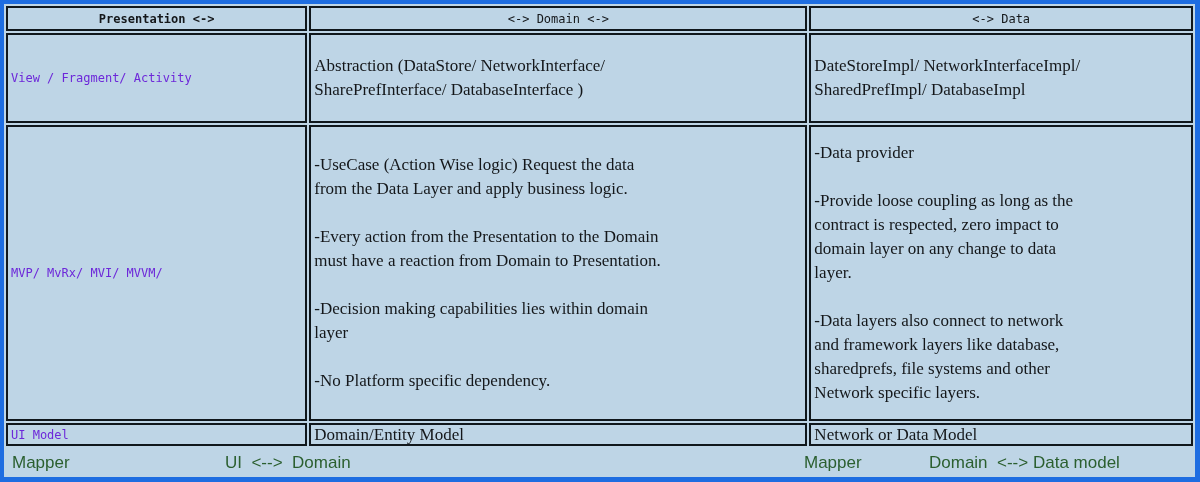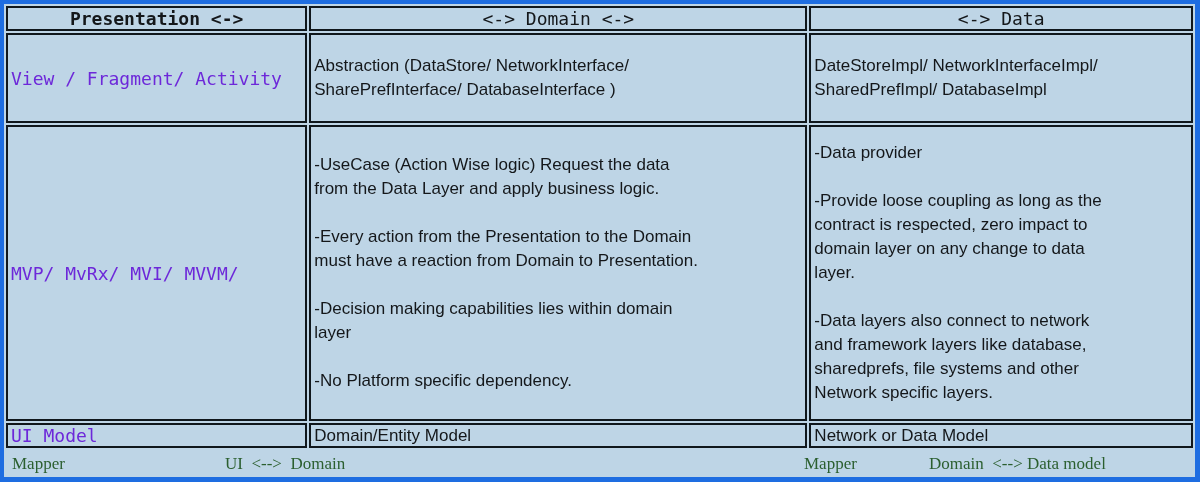--- a/index.html
+++ b/index.html
@@ -41,7 +41,7 @@
   tr.r2  td { height: 292px; }
   tr.r3  td { height: 19px; margin-left: 30px; }
 
-  .mono  { font-family: "DejaVu Sans Mono", monospace; font-size: 18px; color: #14171a; }
+  .mono  { font-family: "DejaVu Sans Mono", monospace; font-size: 12px; color: #14171a; }
   .bold  { font-weight: bold; }
   .center{ text-align: center; }
   .green { color: #6d28d9; }

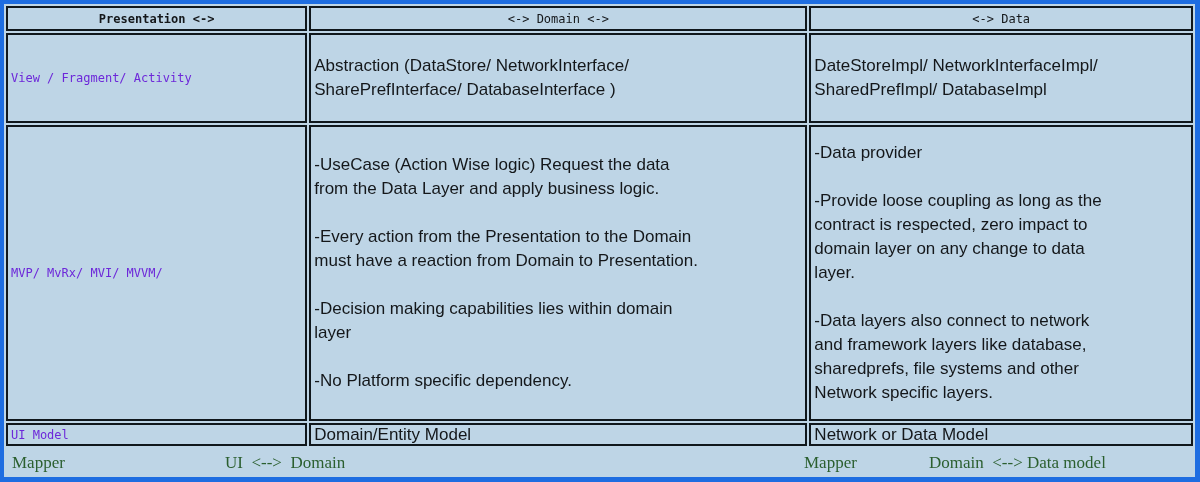--- a/index.html
+++ b/index.html
@@ -47,7 +47,7 @@
   .green { color: #6d28d9; }
 
   .body {
-    font-family: Liberation Sans, sans-serif;
+    font-family: Liberation Serif, serif;
     font-size: 17px;
     line-height: 24px;
     color: #14171a;

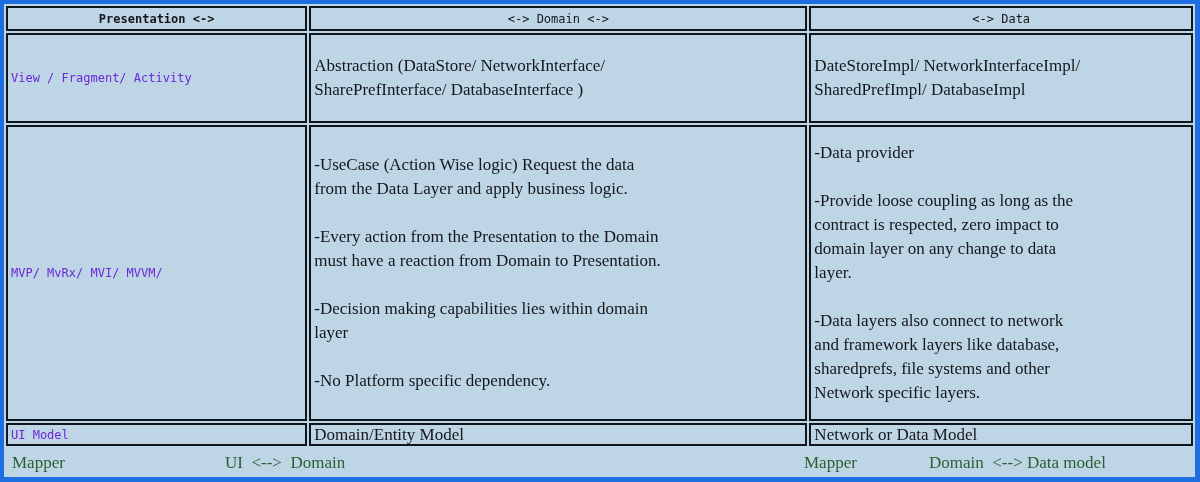--- a/index.html
+++ b/index.html
@@ -59,7 +59,7 @@
     position: relative;
     flex: 1;
     min-height: 24px;
-    font-family: Liberation Serif, serif;
+    font-family: Liberation Sans, sans-serif;
     font-size: 17px;
     color: #2b5f2f;
   }

